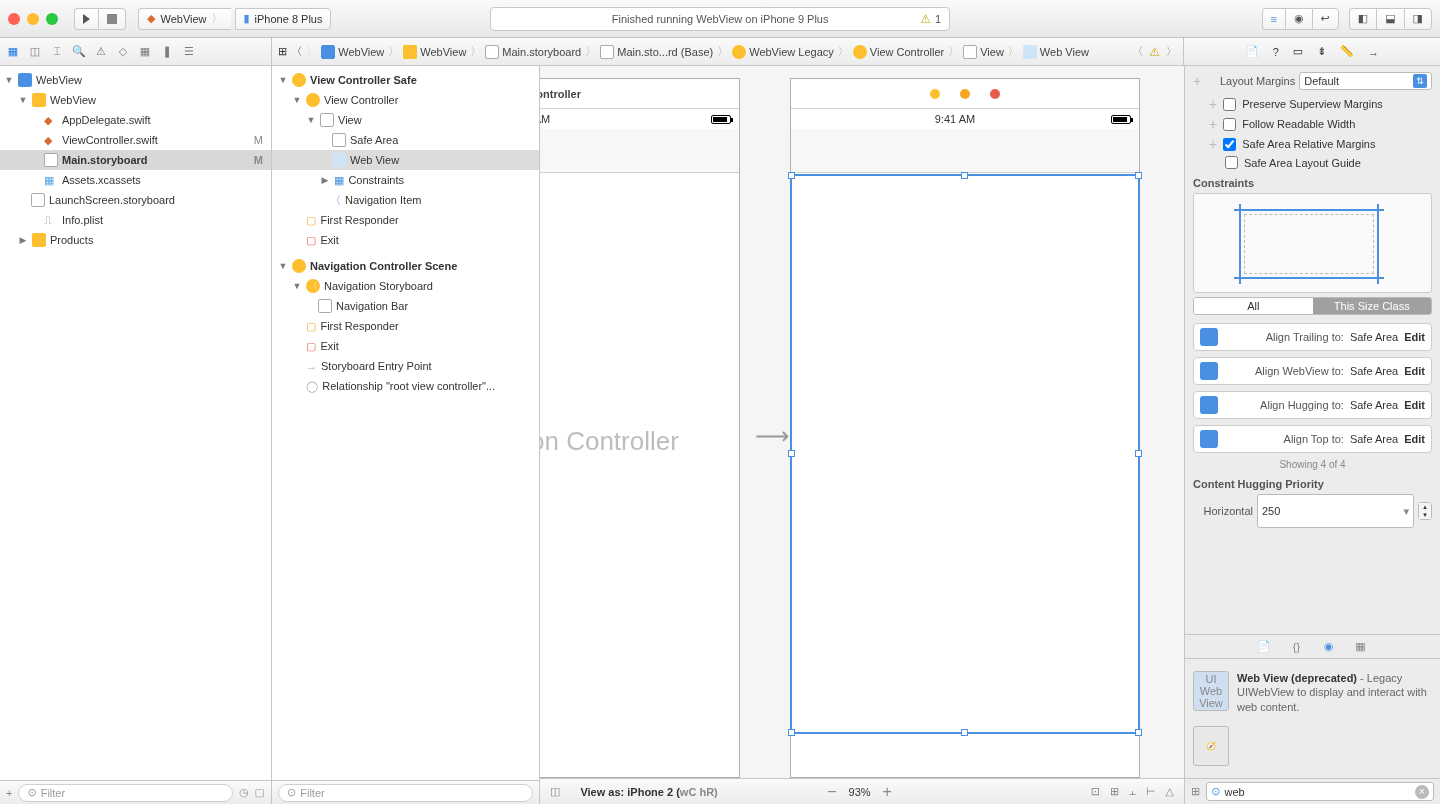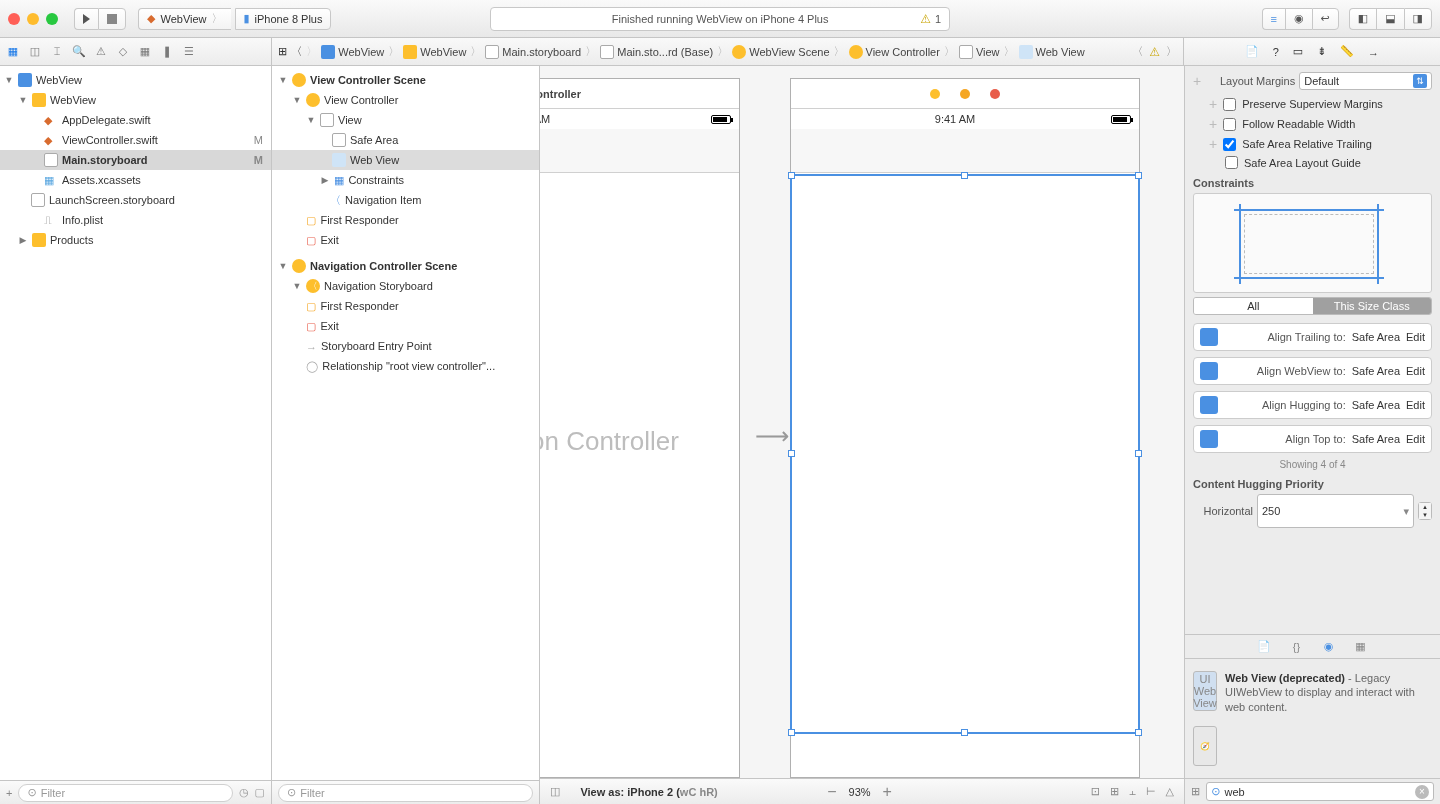--- a/index.html
+++ b/index.html
@@ -157,7 +157,7 @@
     </div>
   </div>
   <div class="activity">
-    <span>Finished running WebView on iPhone 4 Plus</span>
+    <span>Finished running WebView on iPhone 9 Plus</span>
     <div class="warn">
       <span class="warn-tri"></span>
       <span>1</span>

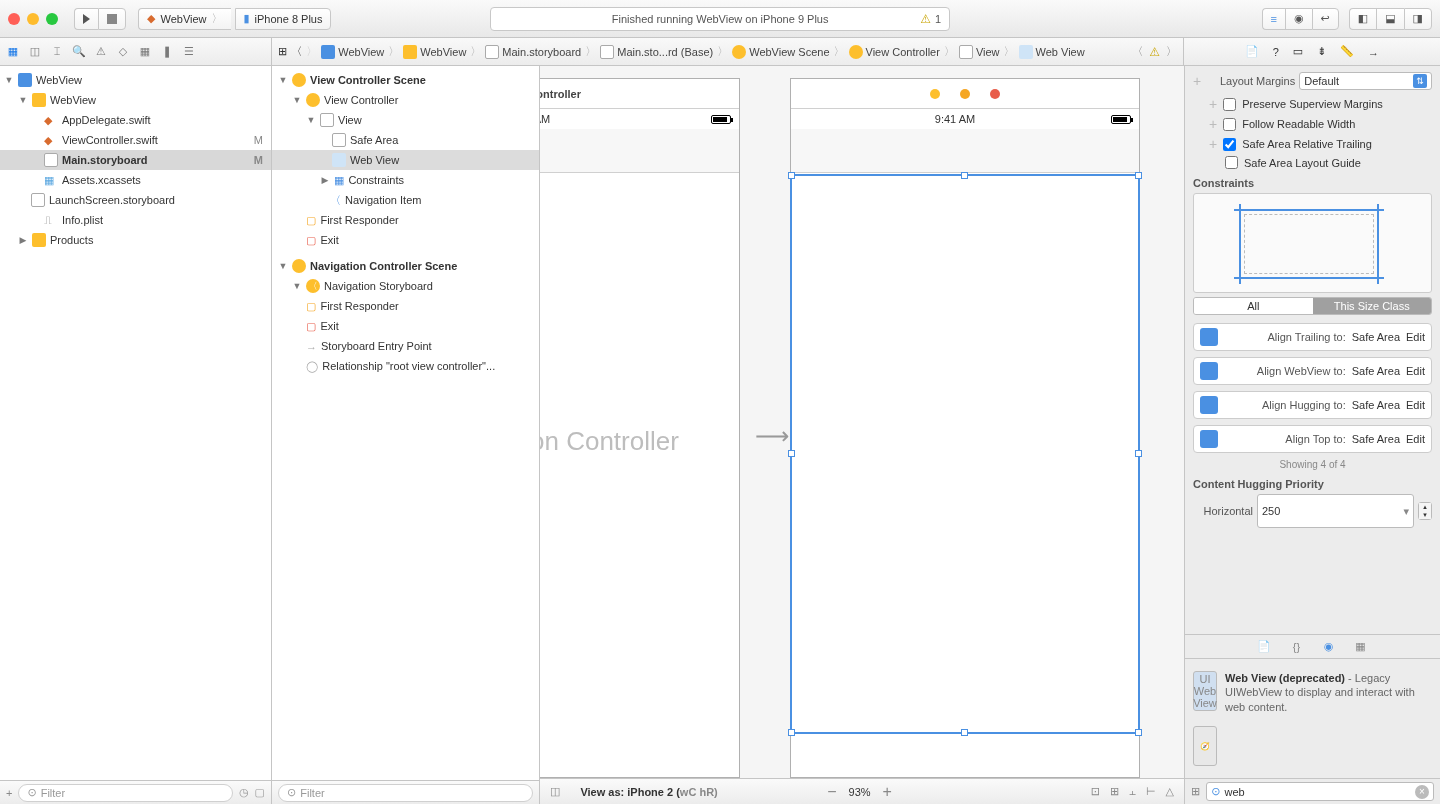--- a/index.html
+++ b/index.html
@@ -216,7 +216,7 @@
         <span class="sep">〉</span>
       <span class="crumb-item">
           <span class="ficon scene"></span>
-          <span>WebView Scene</span>
+          <span>WebView Legacy</span>
         </span>
         <span class="sep">〉</span>
       <span class="crumb-item">

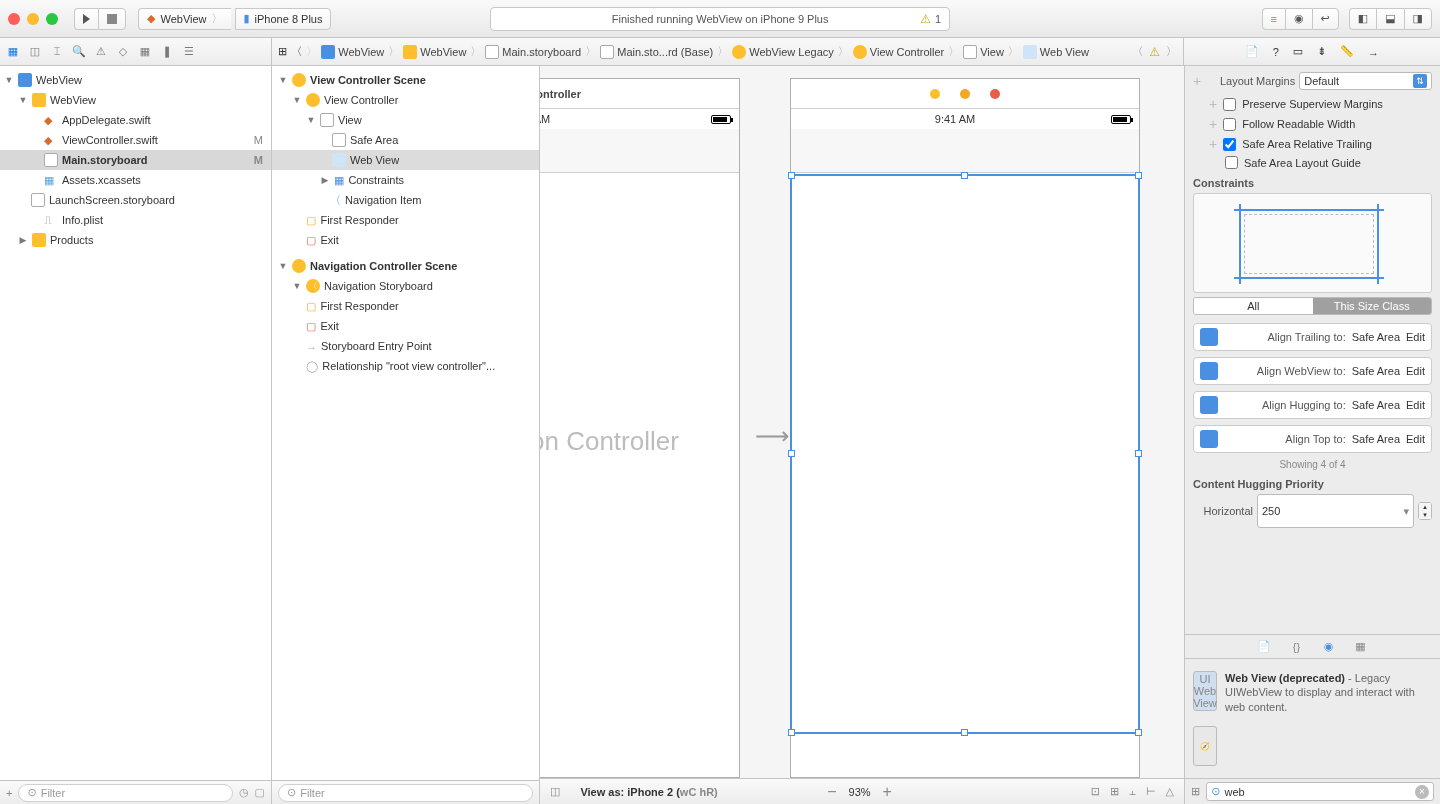--- a/index.html
+++ b/index.html
@@ -313,7 +313,7 @@
       <div class="trow hdr" style="padding-left:6px">
           <span class="disc">▼</span>
           <span class="ficon scene" style="margin:0 4px"></span>
-          <span class="lbl">View Controller Scene</span>
+          <span class="lbl">View Controller Safe</span>
         </div>
       <div class="trow" style="padding-left:20px">
           <span class="disc">▼</span>

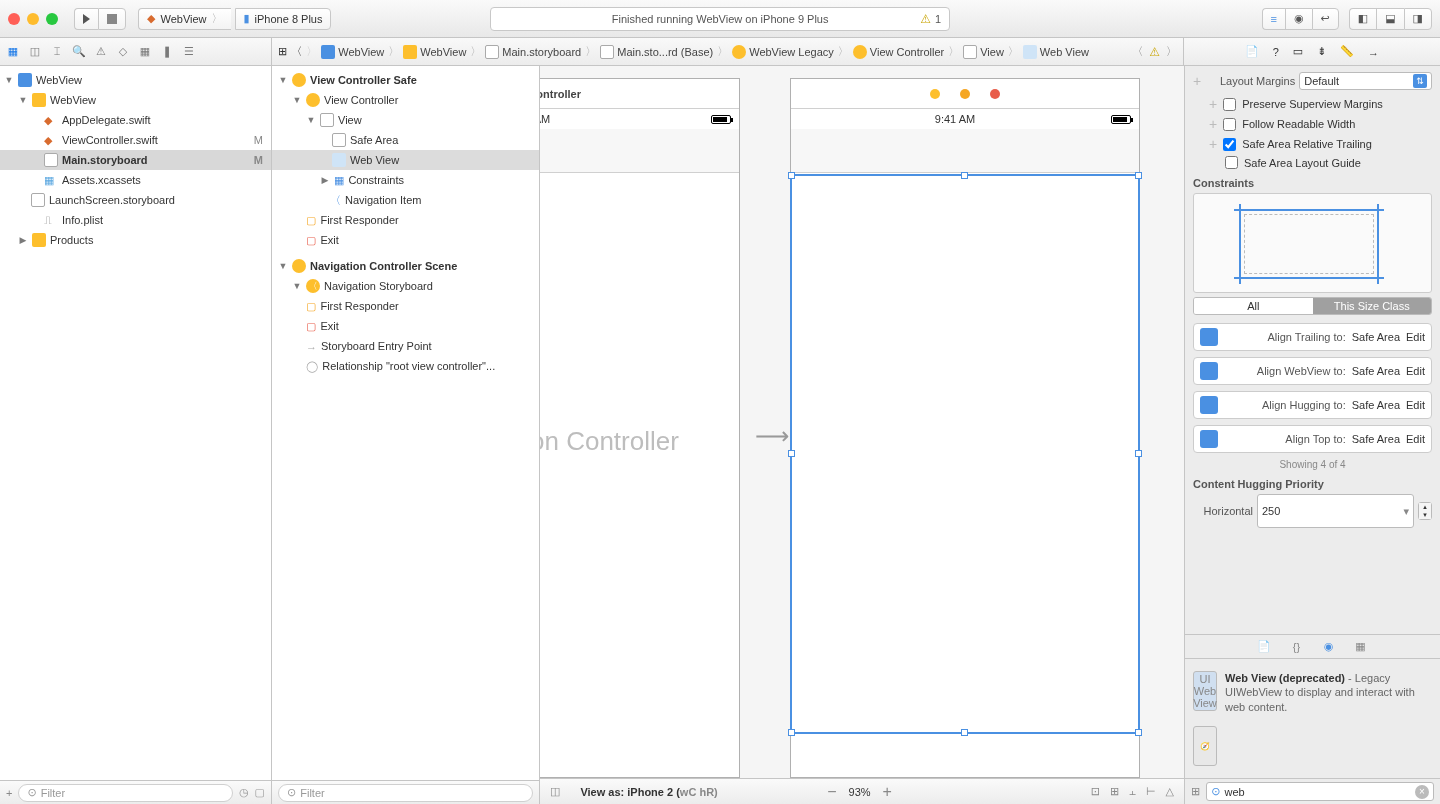--- a/index.html
+++ b/index.html
@@ -467,7 +467,7 @@
       <div class="chk">
           <span class="plus-dim">+</span>
           <input type="checkbox" checked="" style="">
-          <span>Safe Area Relative Trailing</span>
+          <span>Safe Area Relative Margins</span>
         </div>
       <div class="chk" style="margin-left:32px">
           <input type="checkbox" style="">

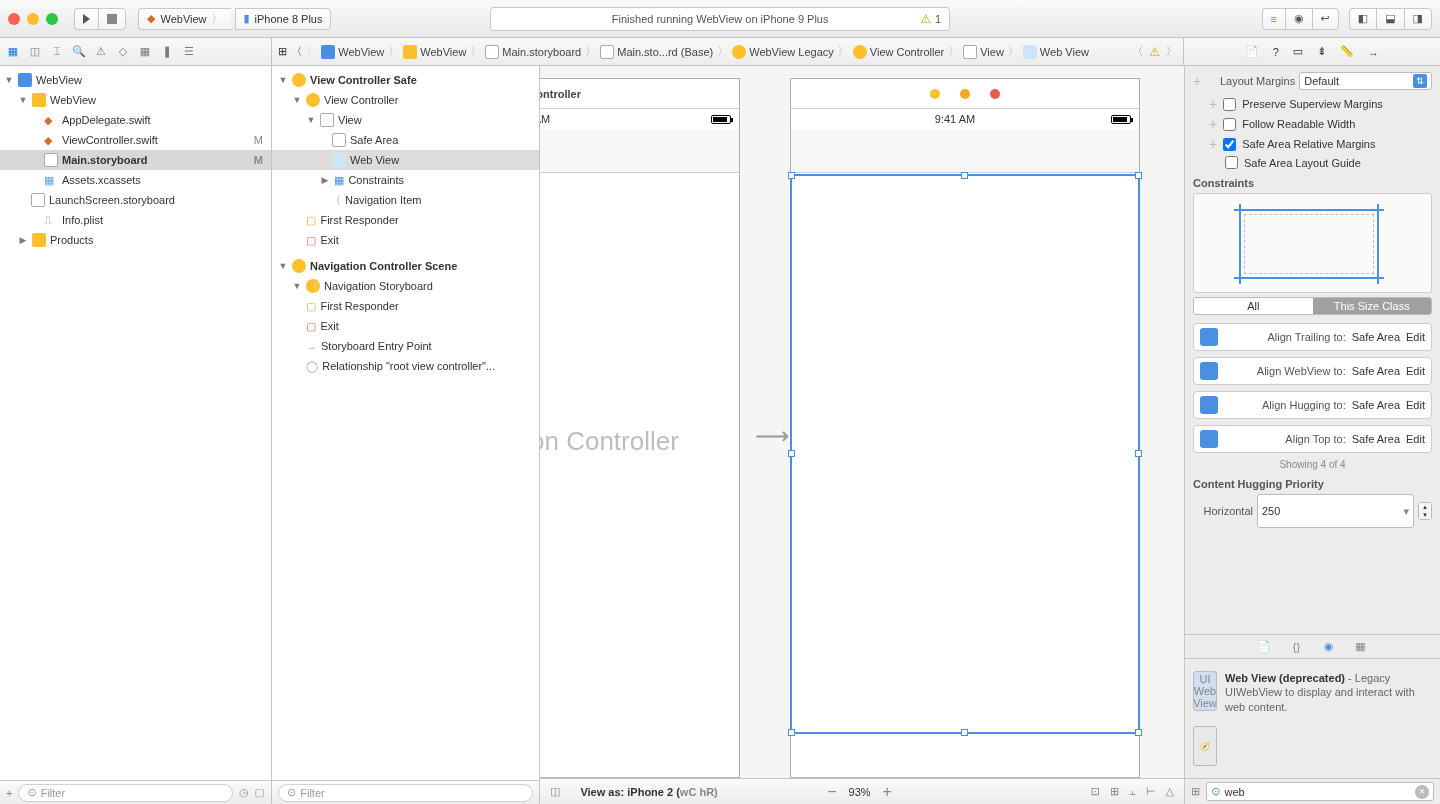--- a/index.html
+++ b/index.html
@@ -361,6 +361,10 @@
           <span style="width:14px;height:14px;border-radius:50%;background:#fdbf2d;margin:0 4px;display:flex;align-items:center;justify-content:center;color:#fff;font-size:9px">〈</span>
           <span class="lbl">Navigation Storyboard</span>
         </div>
+      <div class="trow" style="padding-left:46px">
+          <span class="ficon view" style="margin-right:4px"></span>
+          <span class="lbl">Navigation Bar</span>
+        </div>
       <div class="trow" style="padding-left:30px">
           <span style="color:#f5a623;margin:0 4px">▢</span>
           <span class="lbl">First Responder</span>

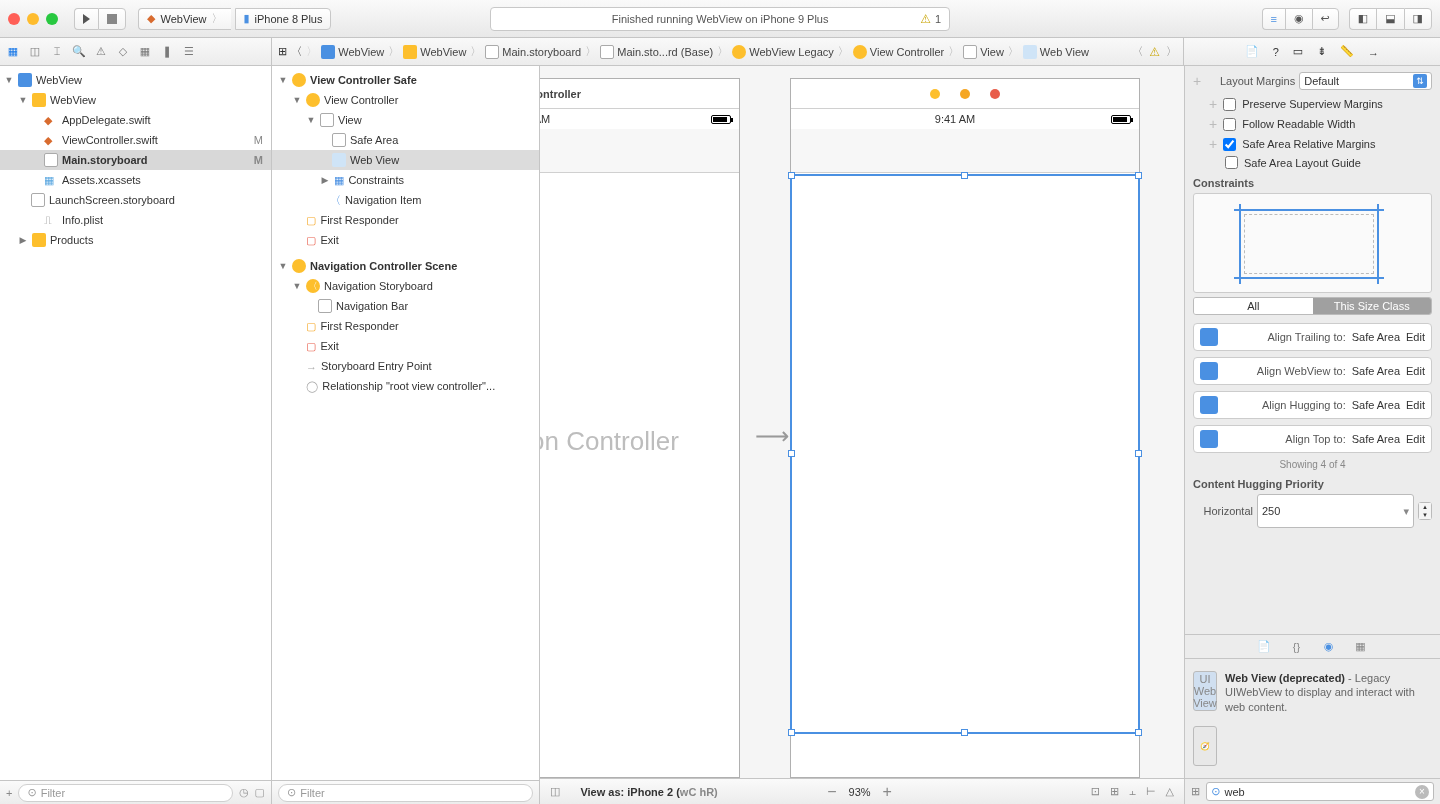--- a/index.html
+++ b/index.html
@@ -105,7 +105,7 @@
 .ci-icon{width:18px;height:18px;background:#4a90e2;border-radius:3px;}
 .ci-label{flex:1;text-align:right;color:#555;}
 .ci-val{color:#333;}
-.ci-edit{color:#333;font-weight:400;}
+.ci-edit{color:#333;font-weight:700;}
 .showing{text-align:center;color:#888;font-size:10px;margin:2px 0 8px;}
 .num-input{flex:1;height:24px;border:1px solid #bbb;background:#fff;border-radius:3px;padding:16px 4px;display:flex;align-items:center;}
 .stepper{width:14px;display:flex;flex-direction:column;border:1px solid #bbb;border-radius:3px;}

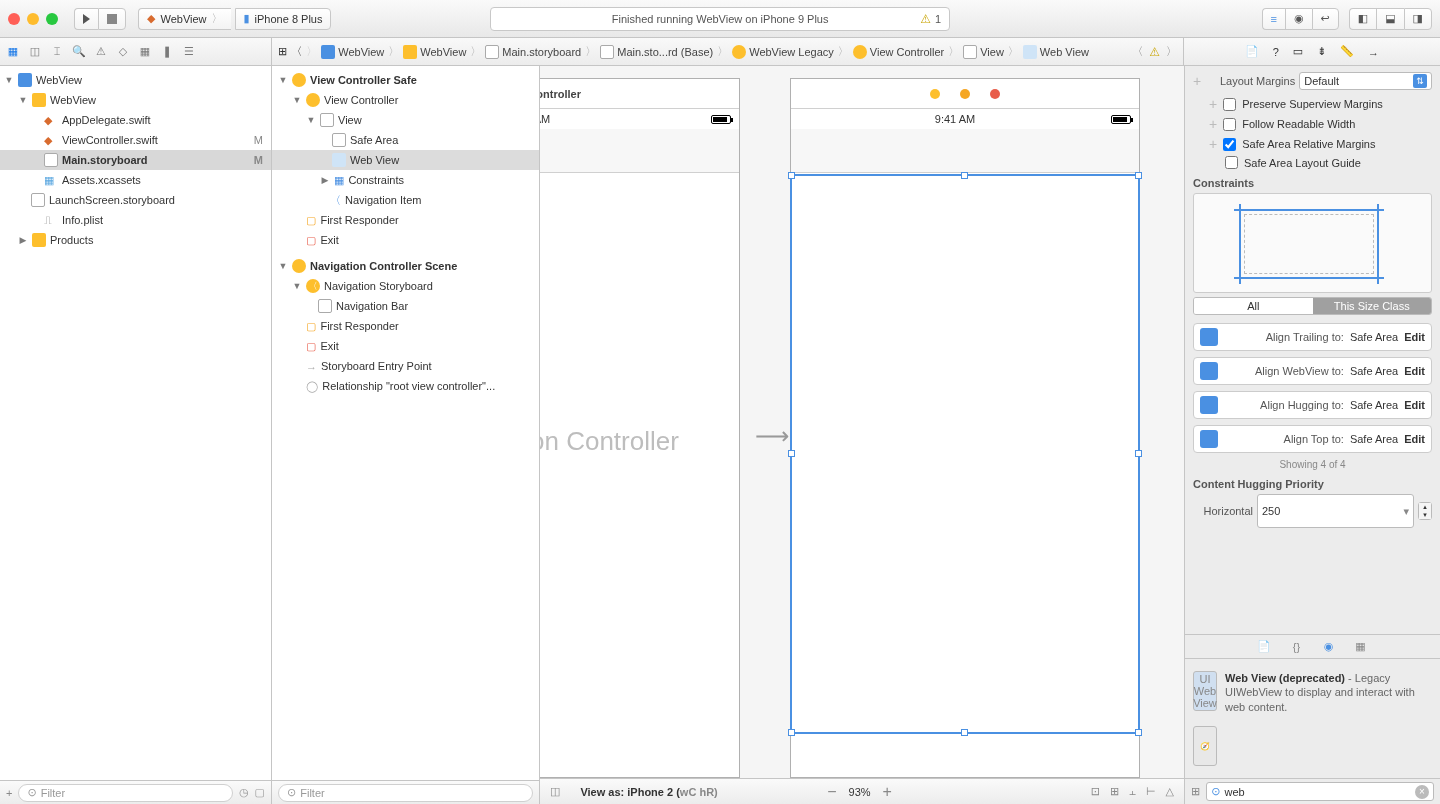--- a/index.html
+++ b/index.html
@@ -118,7 +118,7 @@
 .lib-tabs .lt.active{color:#4a90e2;}
 .lib-items{padding:6px;}
 .lib-item{display:flex;gap:8px;padding:6px 2px;}
-.lib-thumb{width:24px;height:40px;background:#d0dff0;border:1px solid #bbb;border-radius:3px;flex-shrink:0;display:flex;align-items:center;justify-content:center;font-size:8px;color:#888;text-align:center;}
+.lib-thumb{width:36px;height:40px;background:#d0dff0;border:1px solid #bbb;border-radius:3px;flex-shrink:0;display:flex;align-items:center;justify-content:center;font-size:8px;color:#888;text-align:center;}
 .lib-thumb.wk{background:#e8e8e8;}
 .lib-desc{font-size:10px;color:#666;line-height:1.3;}
 .lib-desc b{color:#333;font-size:11px;}

